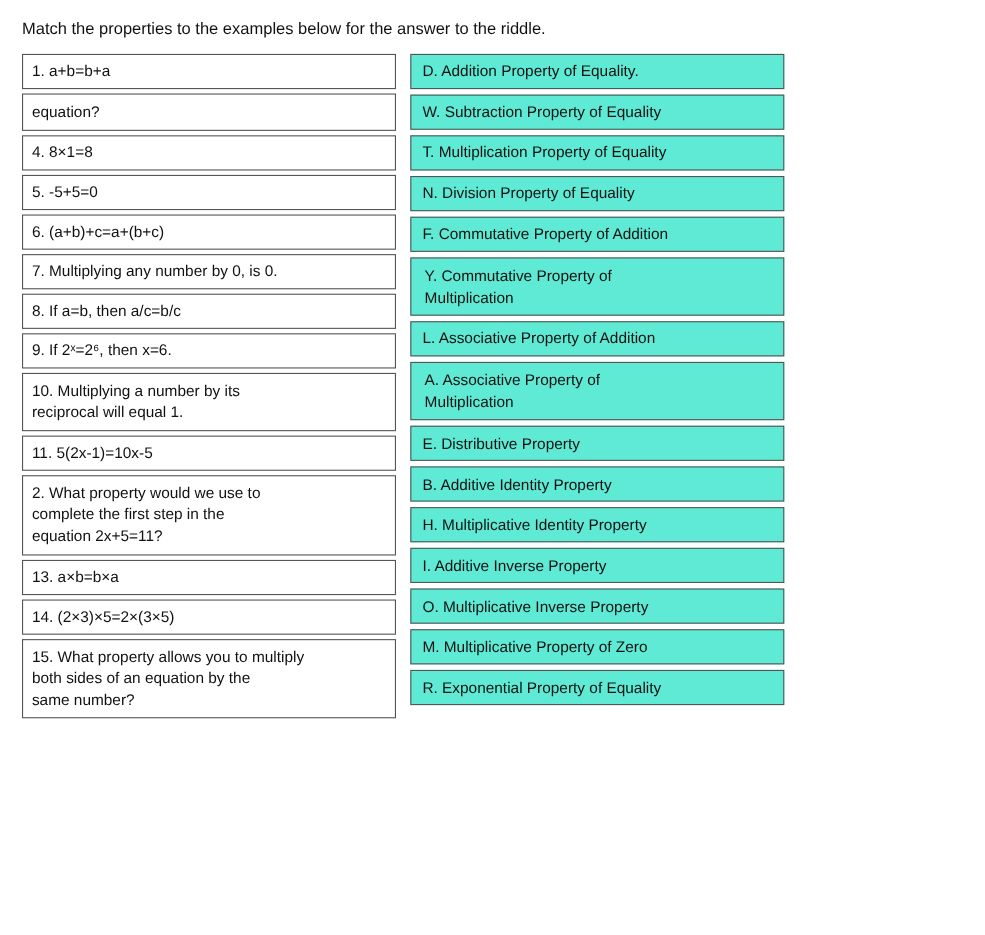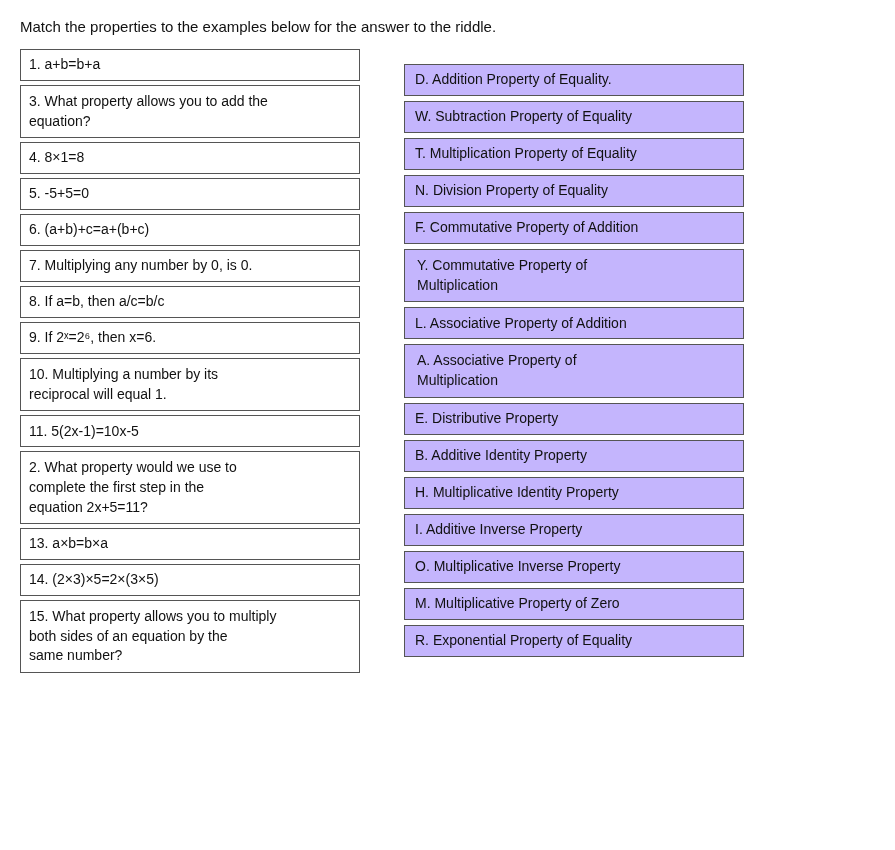--- a/index.html
+++ b/index.html
@@ -17,8 +17,8 @@
     }
     .columns {
       display: flex;
-      gap: 44px;
-      align-items: center;
+      gap: 13px;
+      align-items: flex-start;
     }
     .left-col {
       flex: 0 0 340px;

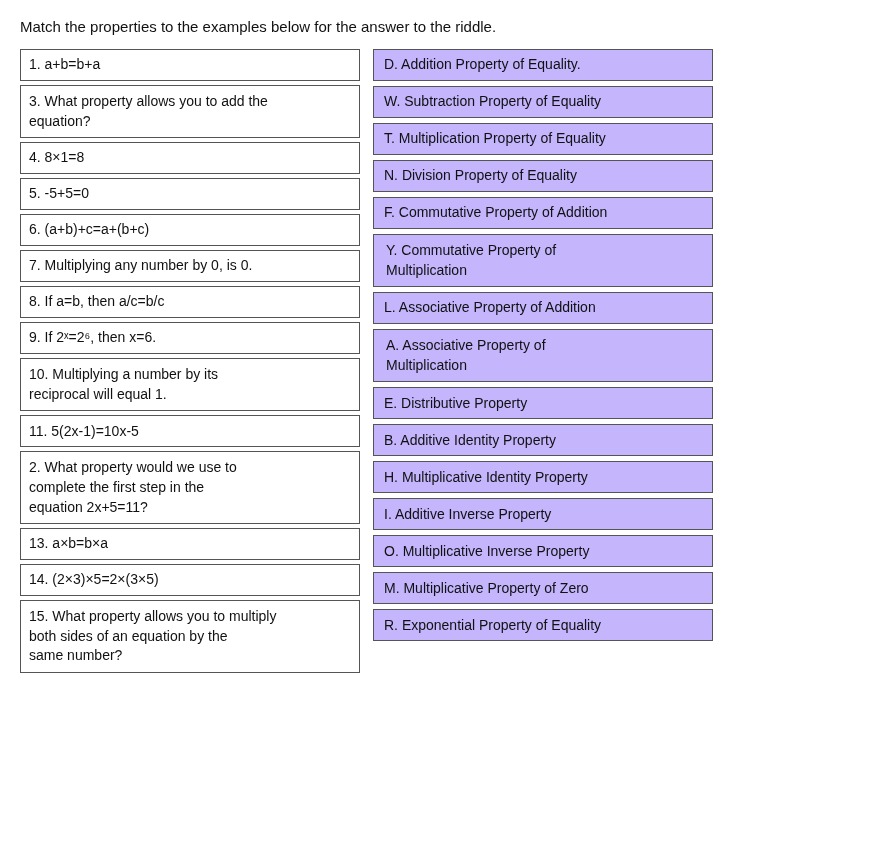--- a/index.html
+++ b/index.html
@@ -46,7 +46,7 @@
       border: 1.5px solid #555;
       padding: 5px 10px;
       margin-bottom: 5px;
-      background: #c4b5fd;
+      background: #5eead4;
       min-height: 32px;
       display: flex;
       align-items: center;

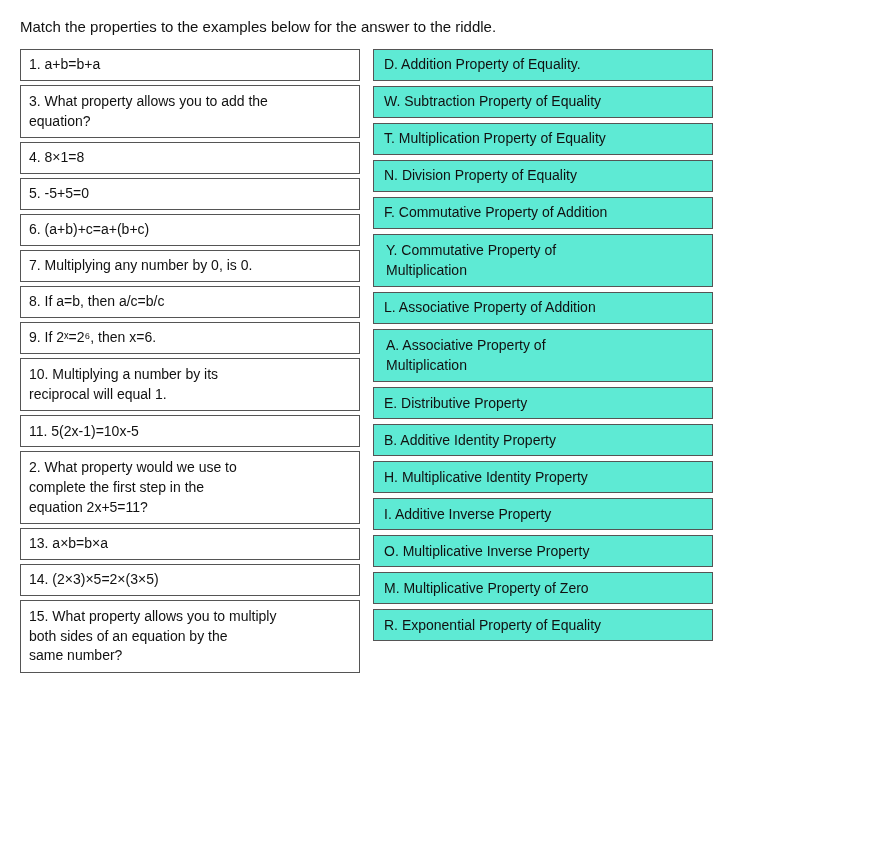--- a/index.html
+++ b/index.html
@@ -68,7 +68,6 @@
   <div class="left-col" id="left-col">
       <div class="left-item">1. a+b=b+a</div>
       <div class="left-item multiline">
-        <span>3.  What property allows you to add the</span>
         <span>equation?</span>
       </div>
       <div class="left-item">4. 8×1=8</div>

